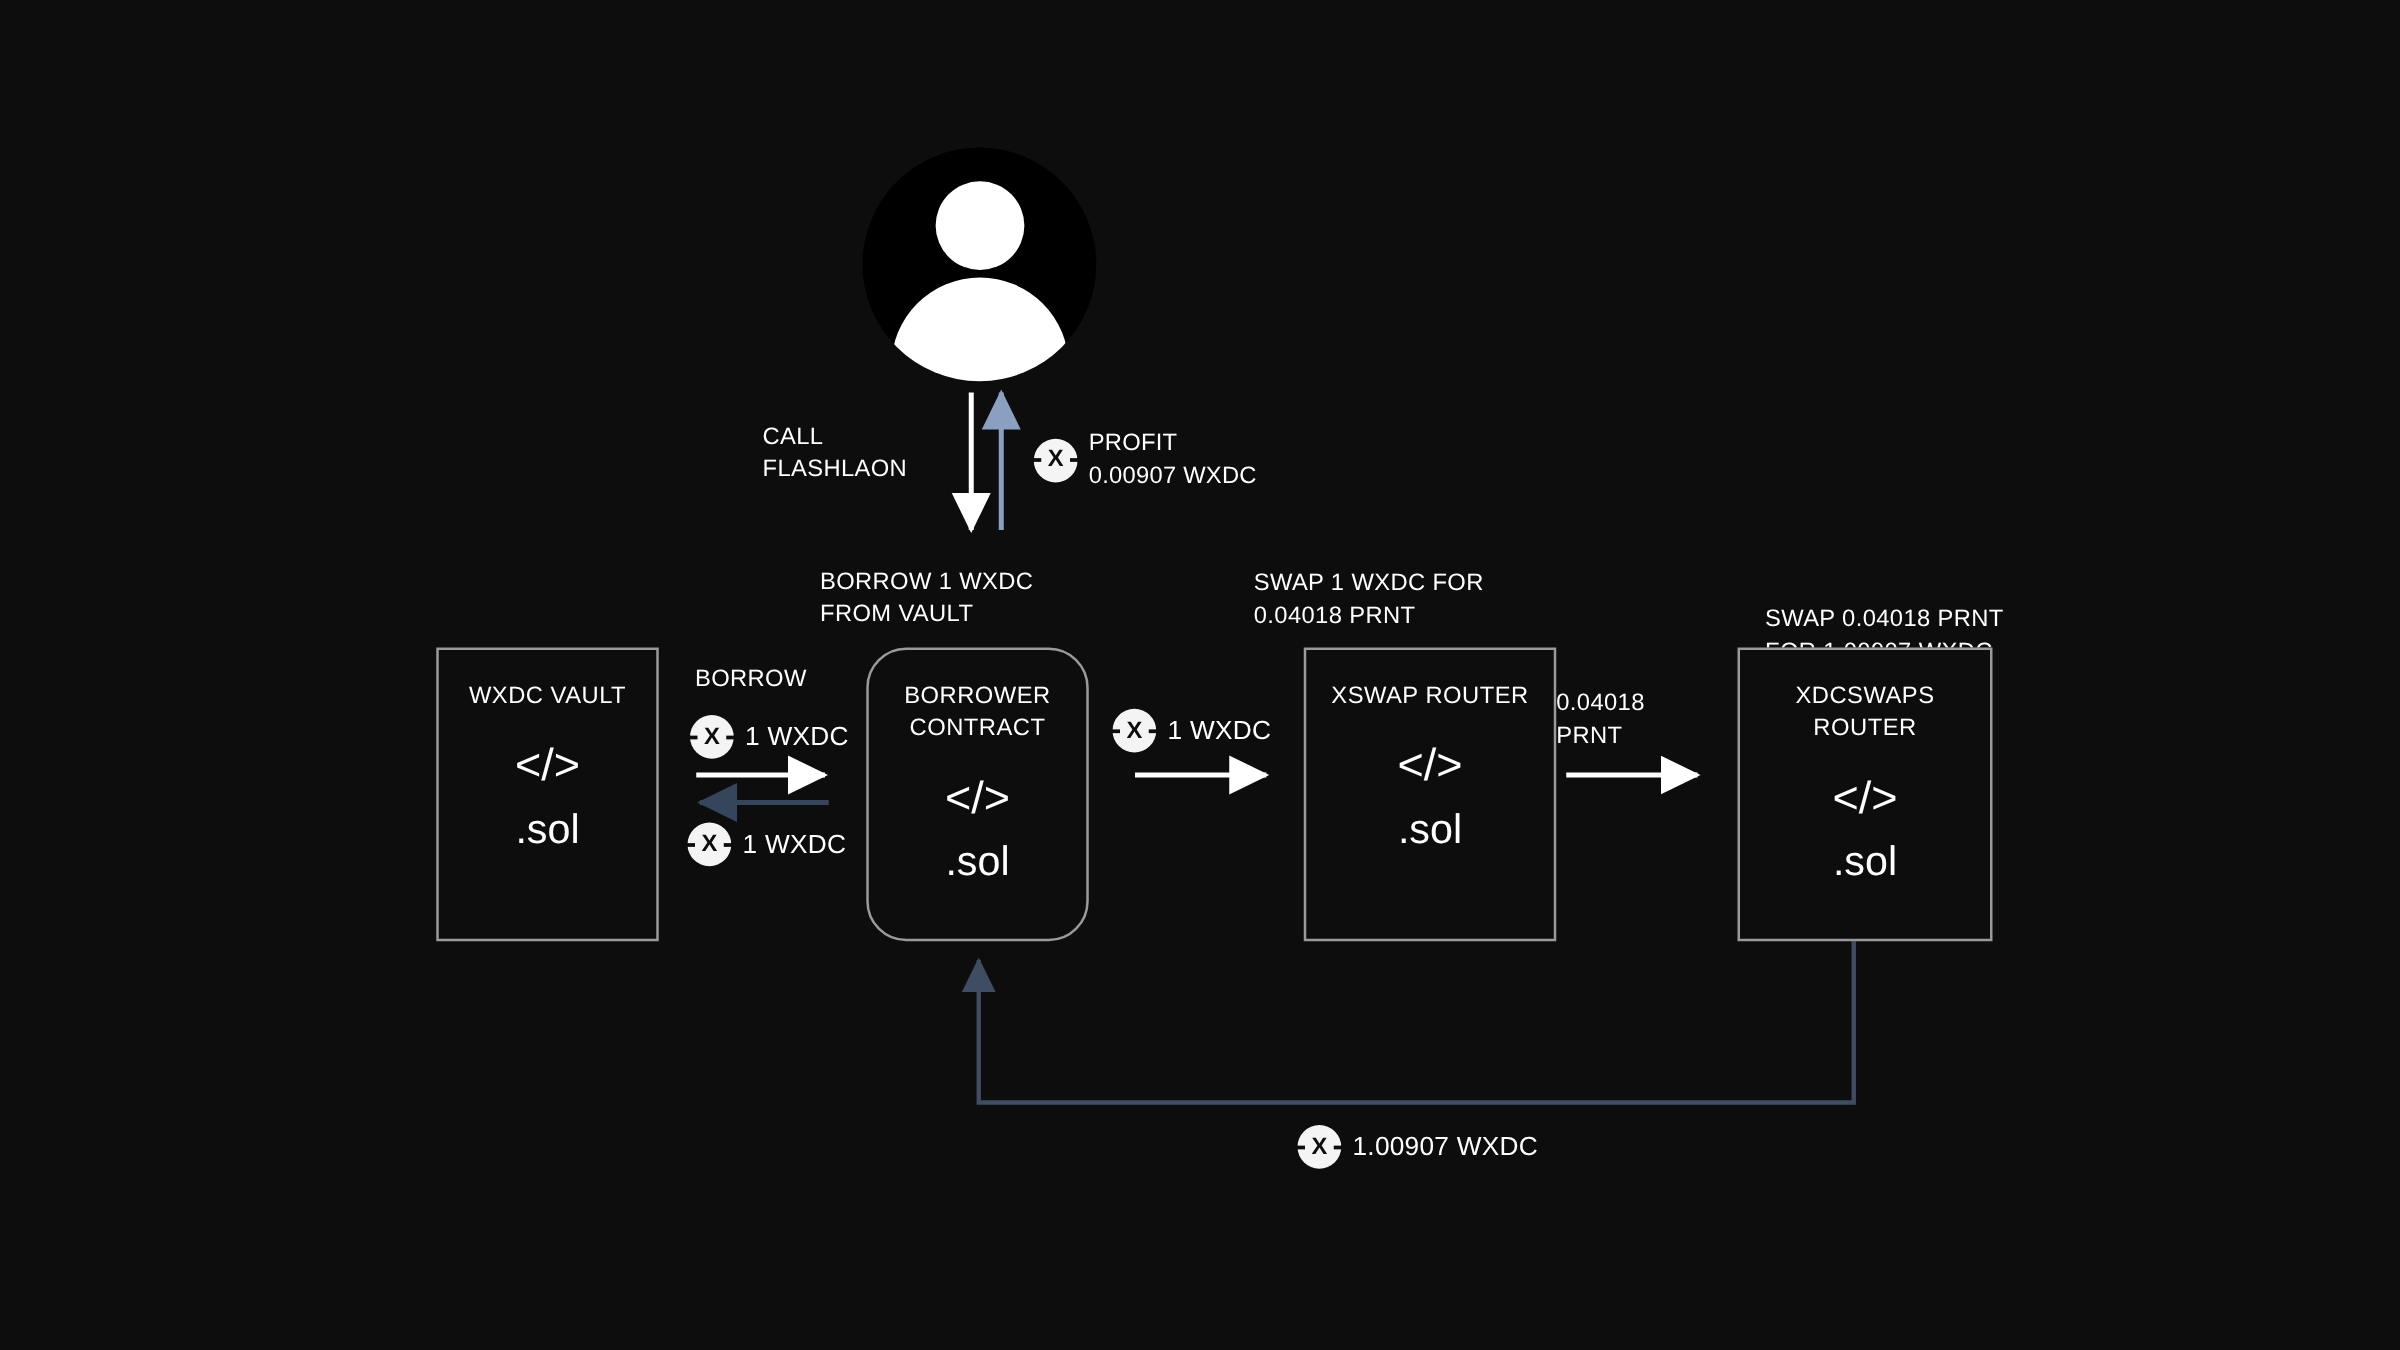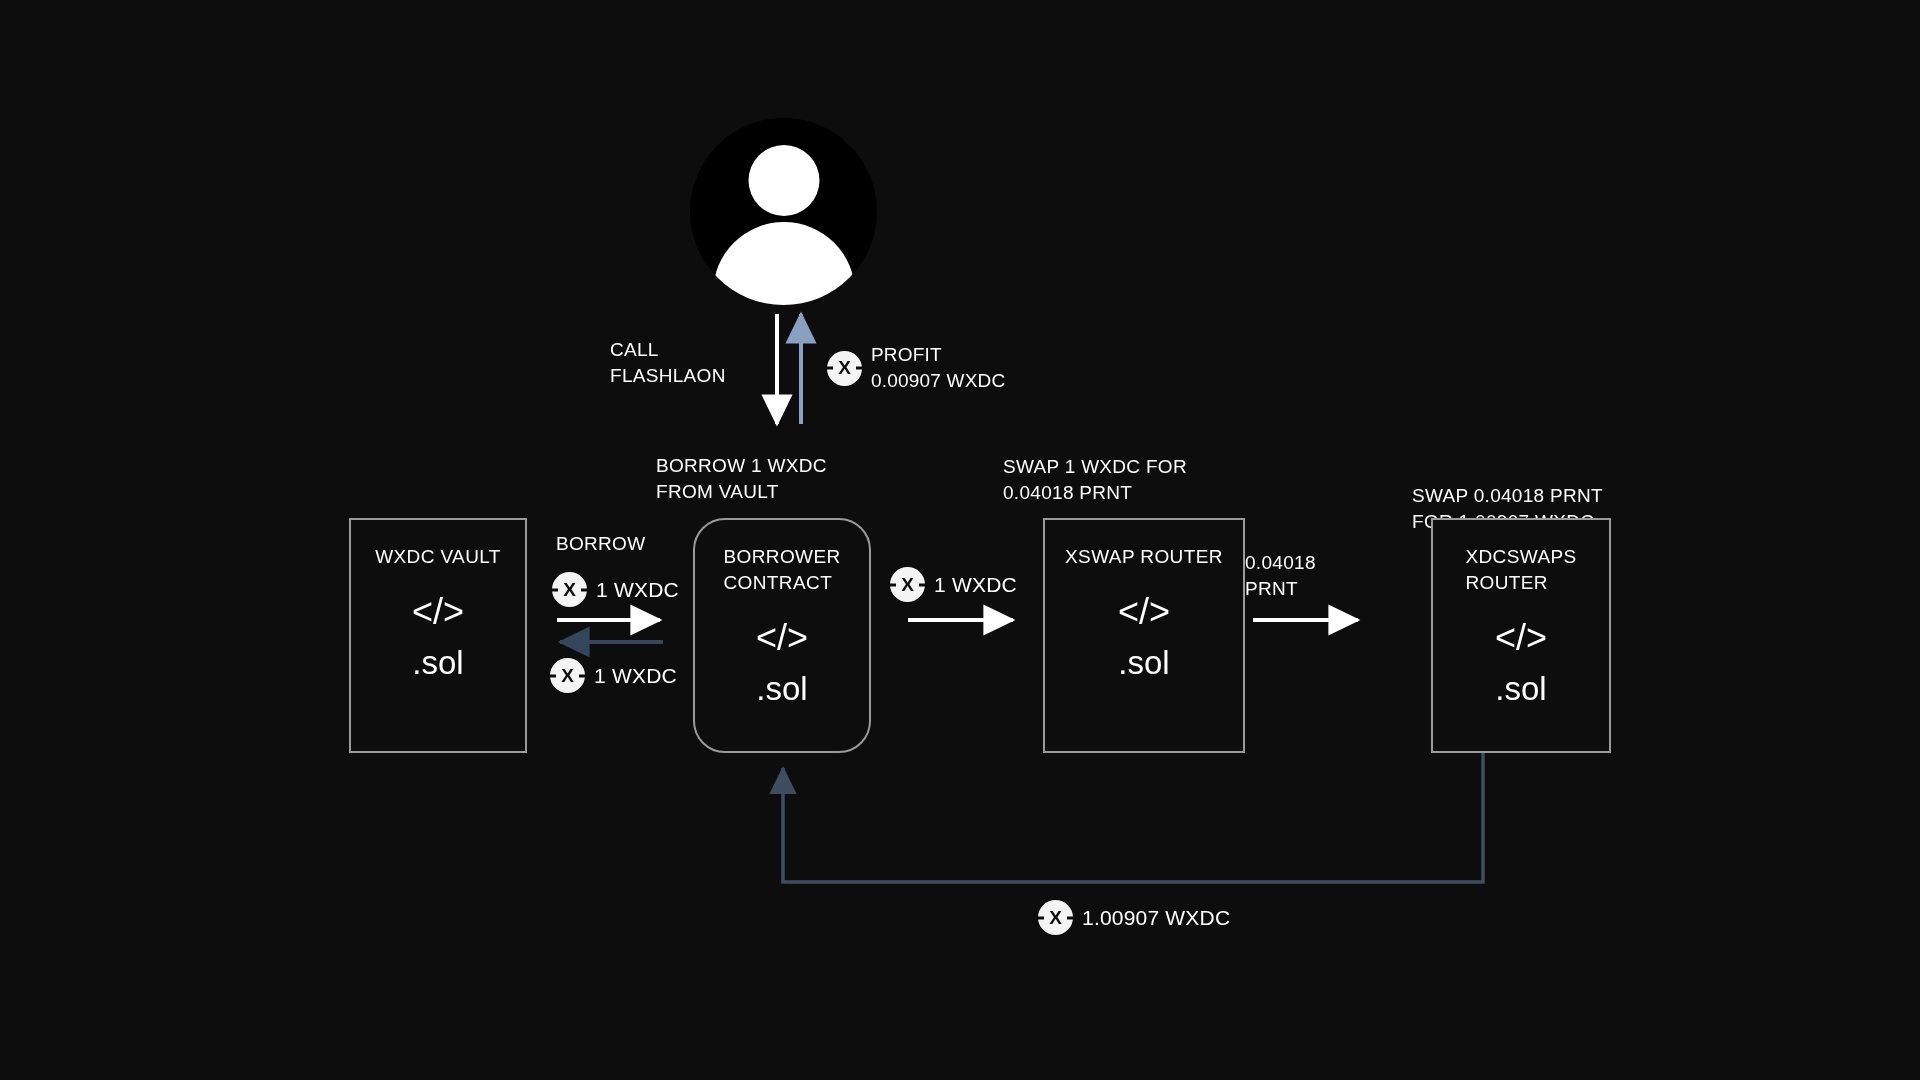--- a/index.html
+++ b/index.html
@@ -54,7 +54,7 @@
     font-size:19px;
     letter-spacing:.4px;
     line-height:26px;
-    text-align:left;
+    text-align:center;
     white-space:pre-line;
   }
   .box .code-glyph {

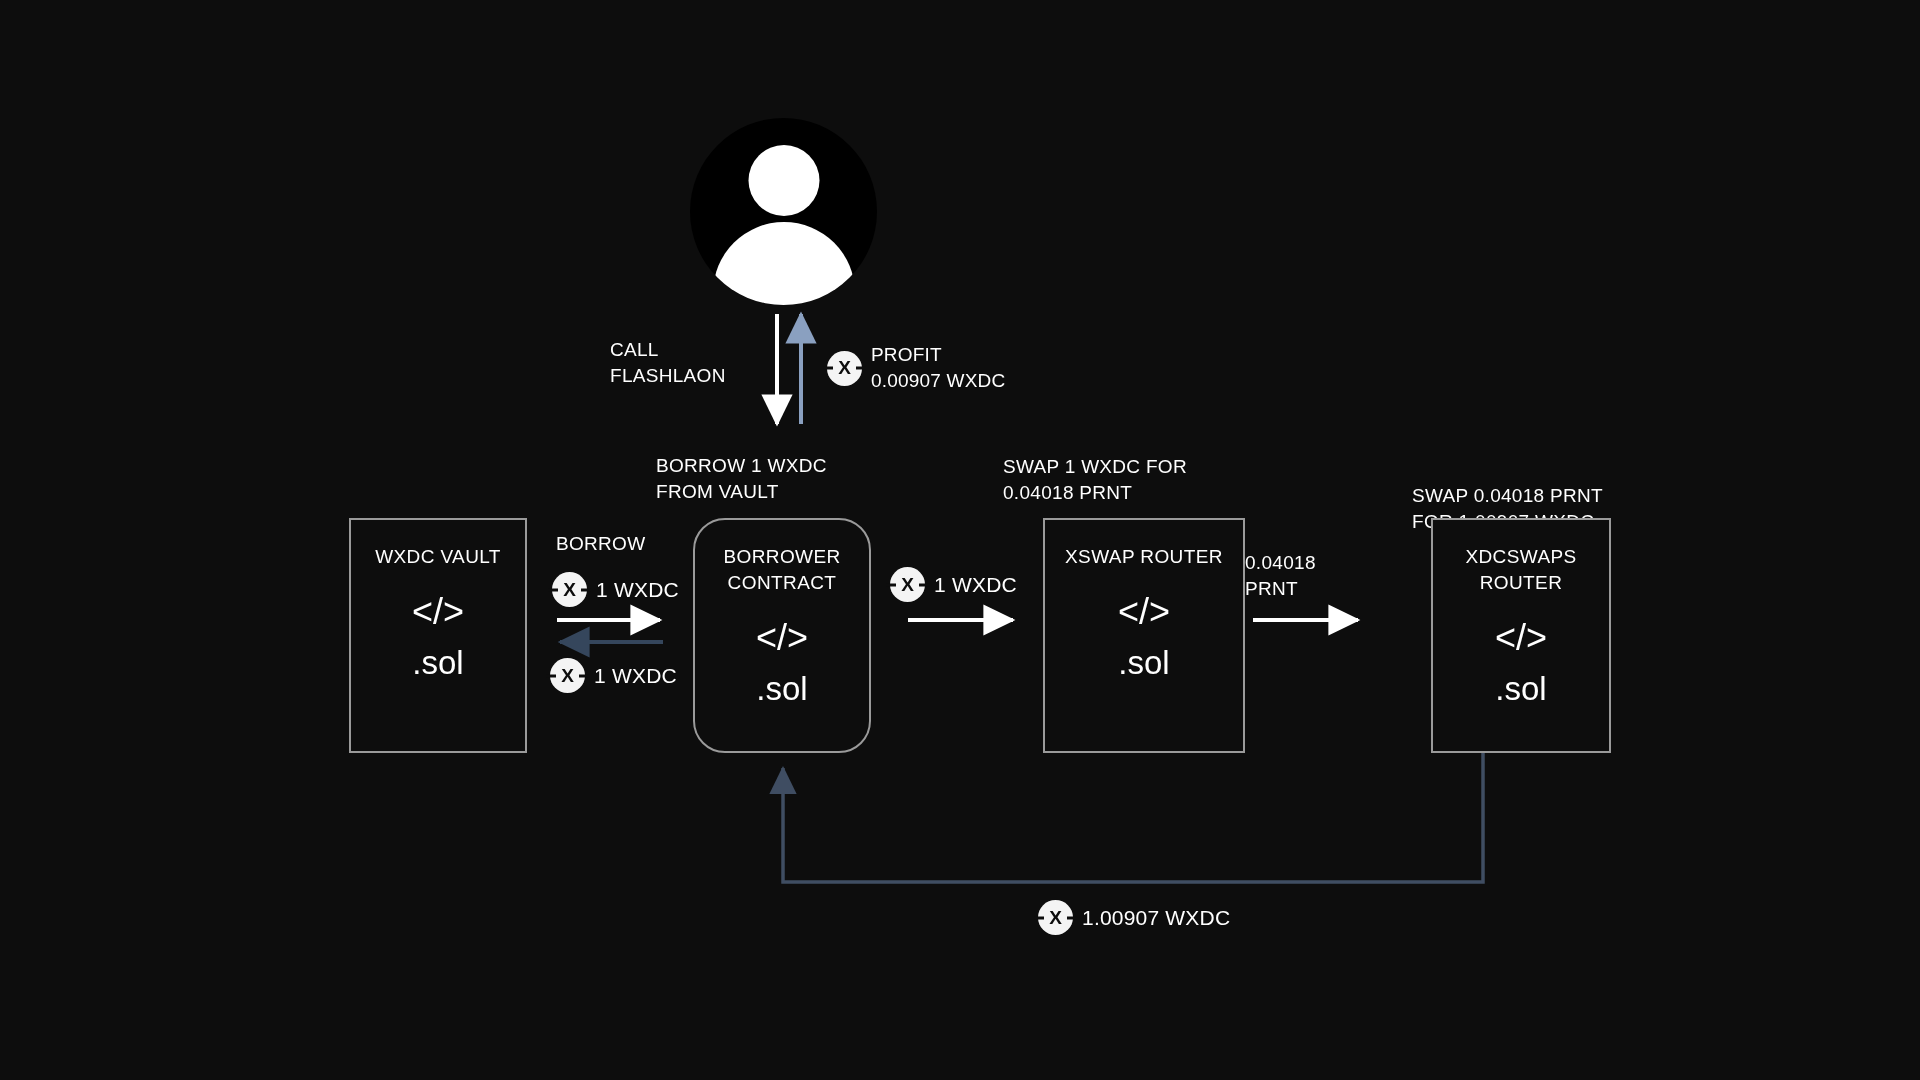--- a/index.html
+++ b/index.html
@@ -214,7 +214,7 @@
     <div class="ext">.sol</div>
   </div>
 
-  <div class="box" style="left:1390px; top:518px; width:180px; height:235px;margin-left:41px;">
+  <div class="box" style="left:1390px; top:518px; width:204px; height:235px;">
     <div class="box-title">XDCSWAPS
 ROUTER</div>
     <div class="code-glyph">&lt;/&gt;</div>

